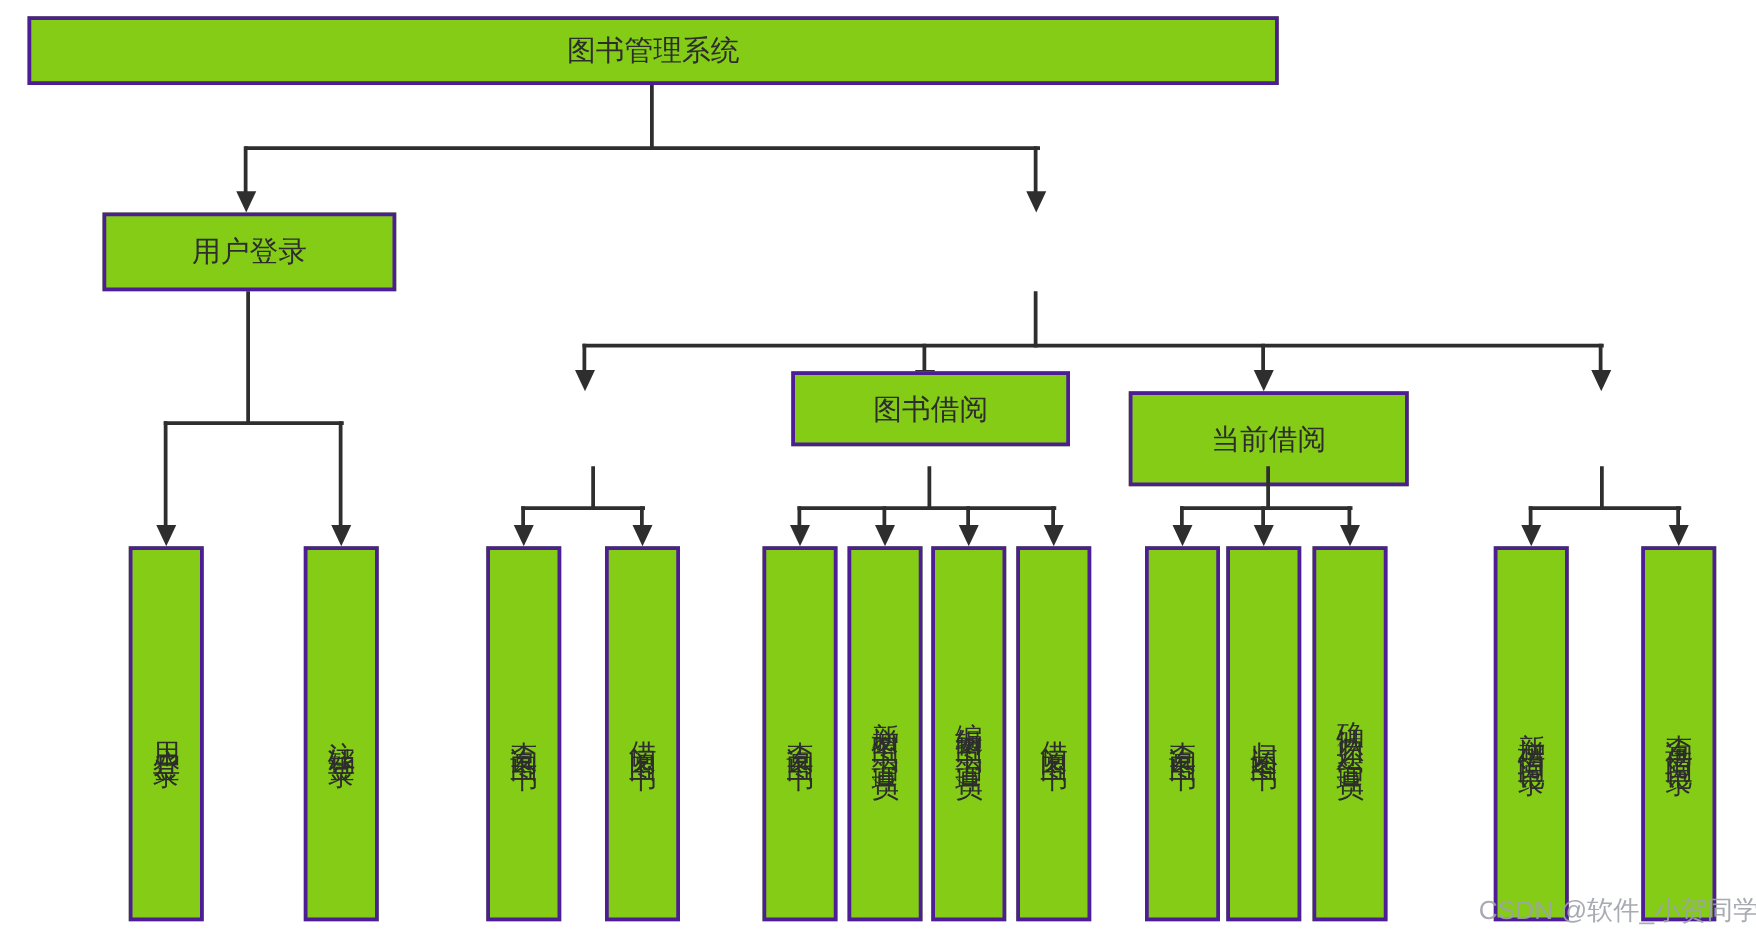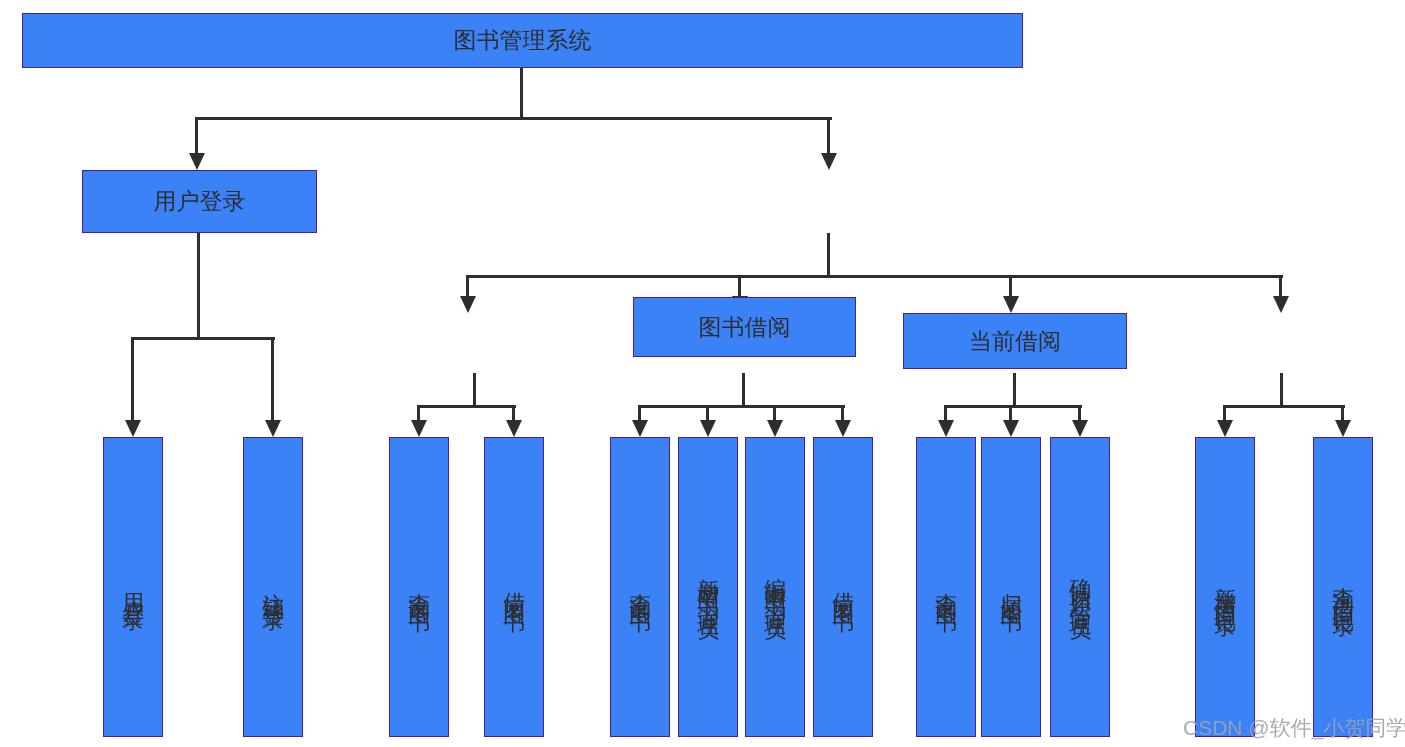--- a/index.html
+++ b/index.html
@@ -7,7 +7,7 @@
   body { font-family:"Liberation Sans","DejaVu Sans",sans-serif; }
   .canvas { position:relative; width:1405px; height:747px; background:#ffffff; overflow:hidden; color:#2d2d2d; }
   .node {
-    position:absolute; border:1px solid #4c1d95; background:#3b82f6;
+    position:absolute; border:3px solid #4c1d95; background:#84cc16;
     display:flex; align-items:center; justify-content:center;
     font-size:23px; color:#2d2d2d; text-align:center;
   }

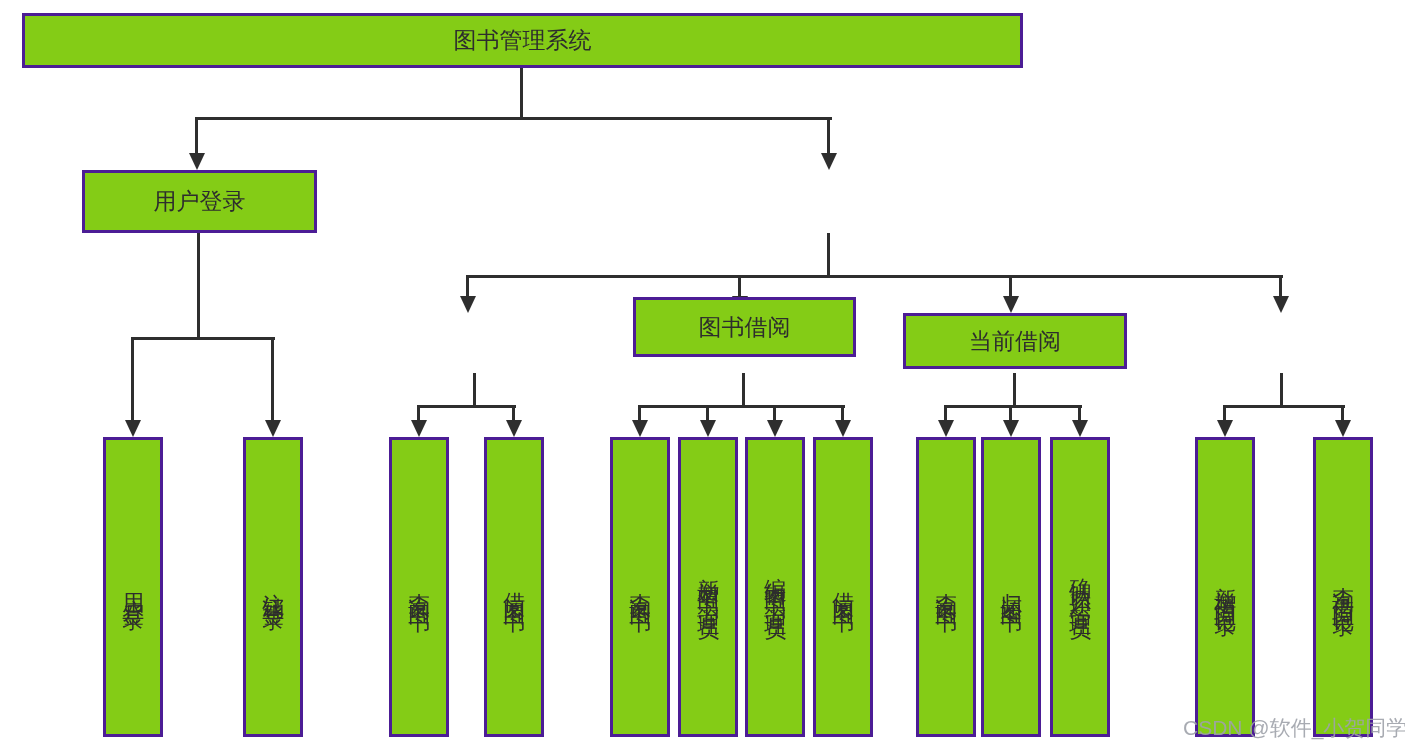--- a/index.html
+++ b/index.html
@@ -62,7 +62,7 @@
   <div class="arrow" style="left:1281px;top:296px"></div>
 
   <div class="node" style="left:633px;top:297px;width:223px;height:60px">图书借阅</div>
-  <div class="node" style="left:903px;top:313px;width:224px;height:56px">当前借阅</div>
+  <div class="node" style="left:903px;top:313px;width:224px;height:76px">当前借阅</div>
 
   <div class="vline" style="left:473px;top:373px;height:34px"></div>
   <div class="hline" style="left:417px;top:405px;width:99px"></div>

